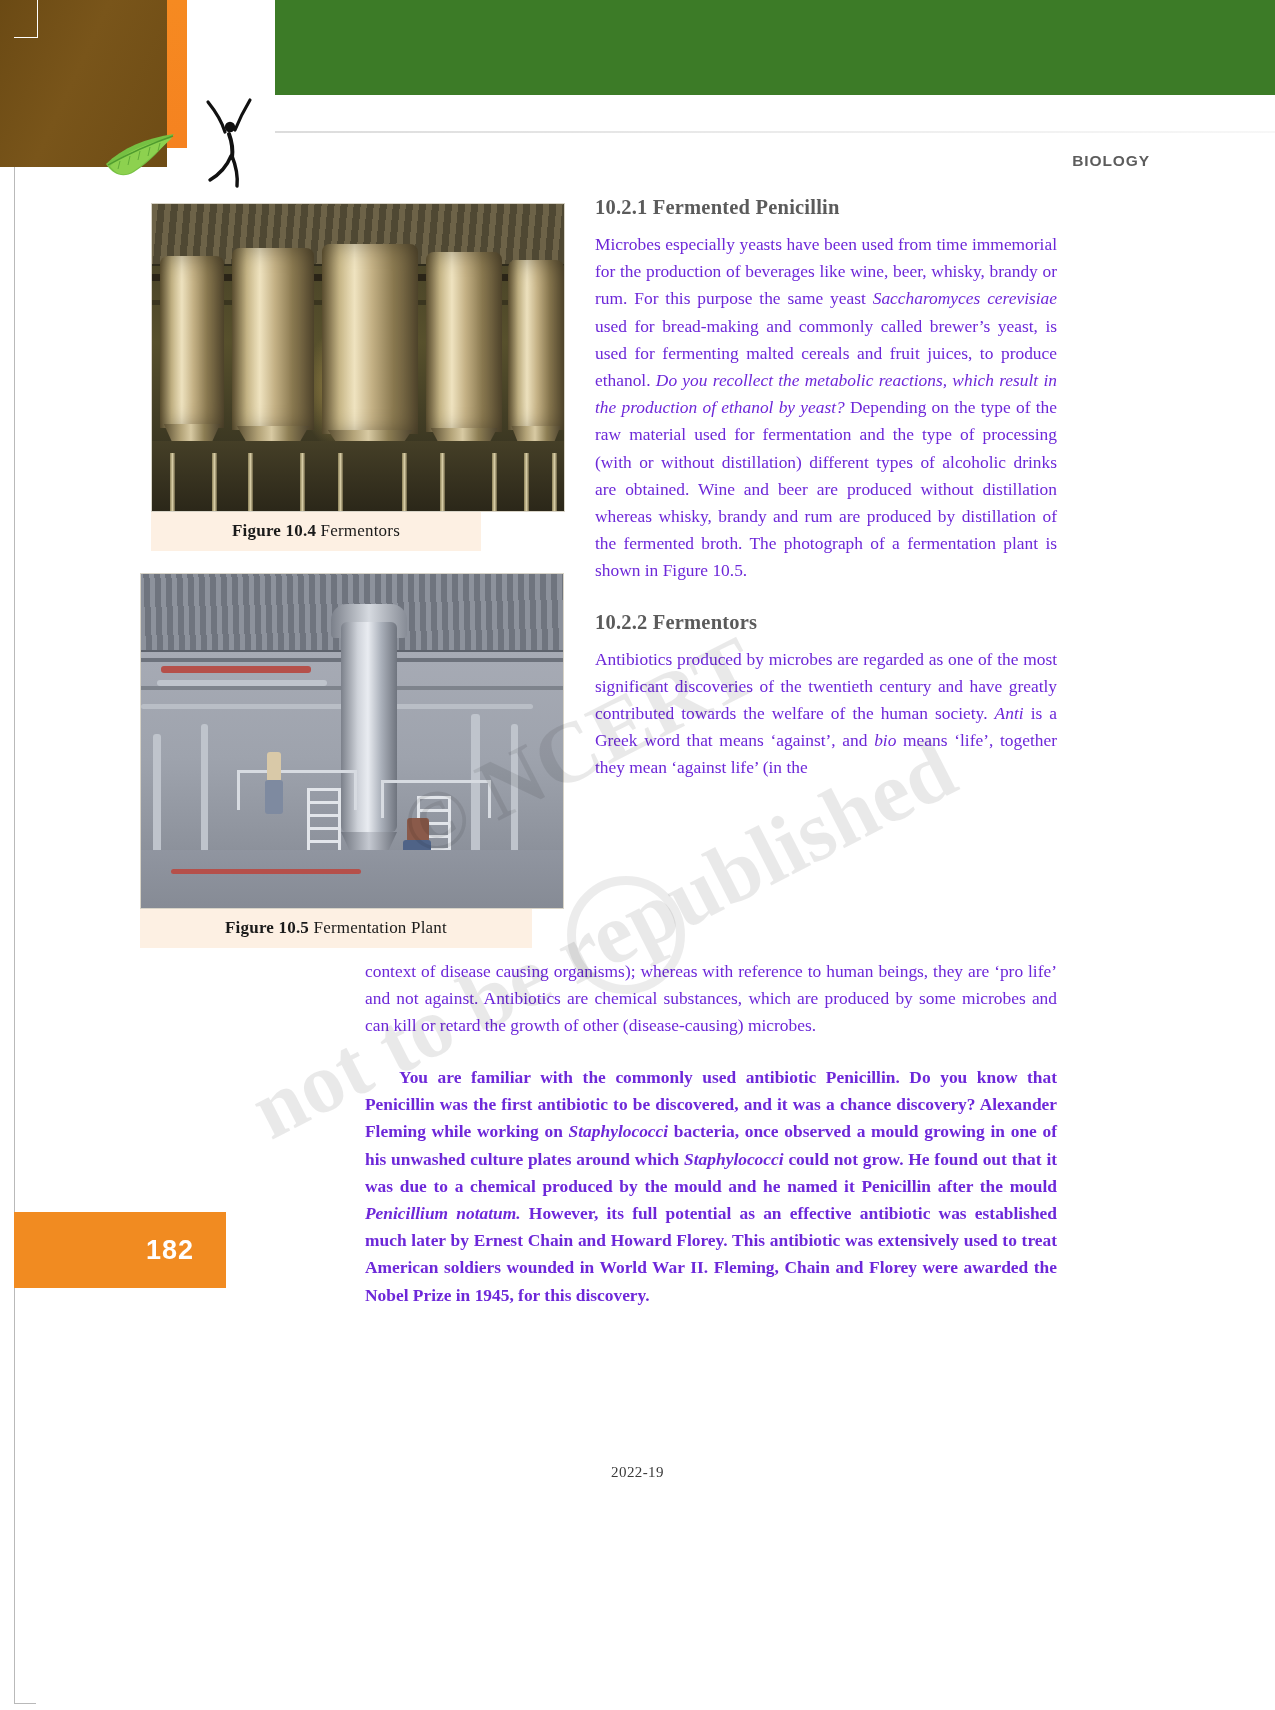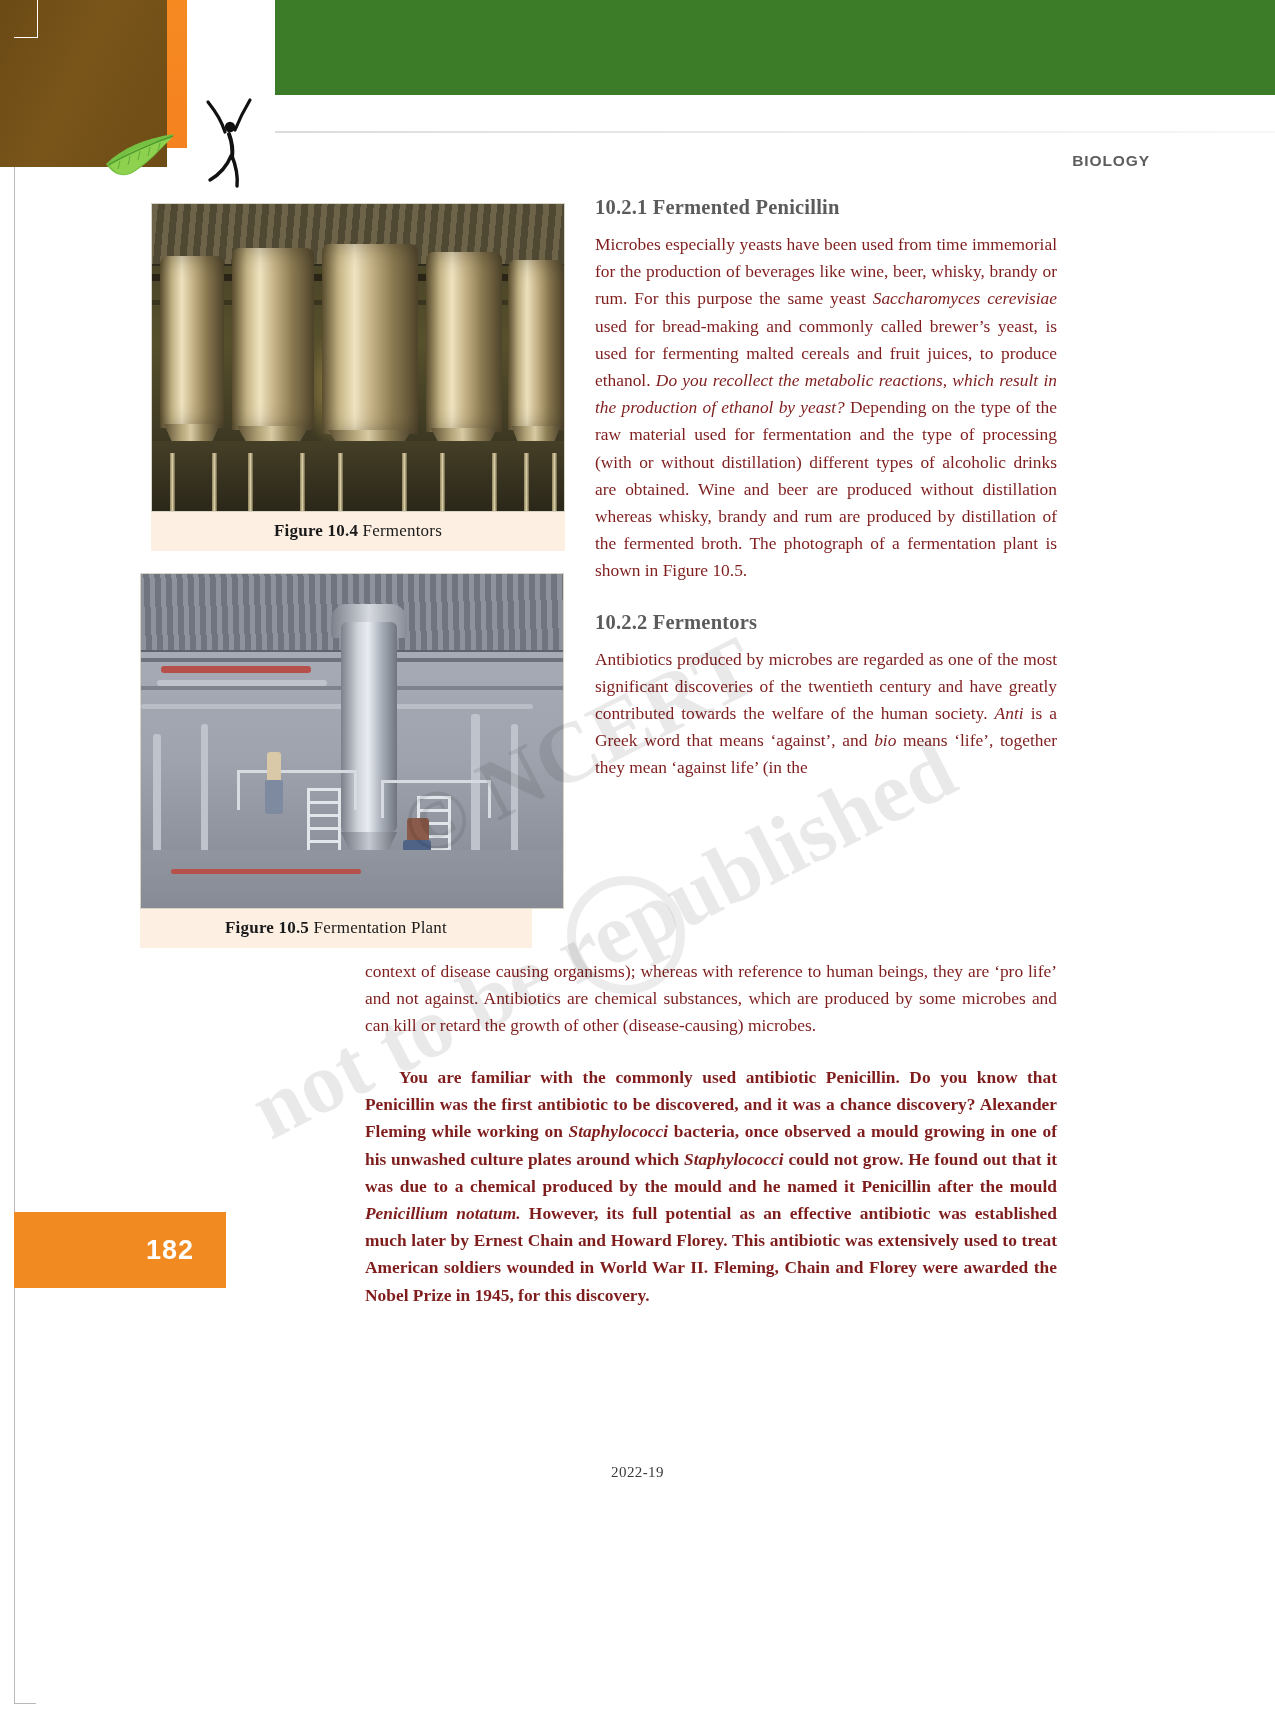--- a/index.html
+++ b/index.html
@@ -259,7 +259,7 @@
   p.body {
     font-size: 17.4px;
     line-height: 27.2px;
-    color: #7f1d1d;
+    color: #6d28d9;
     text-align: justify;
     text-justify: inter-word;
     hyphens: none;

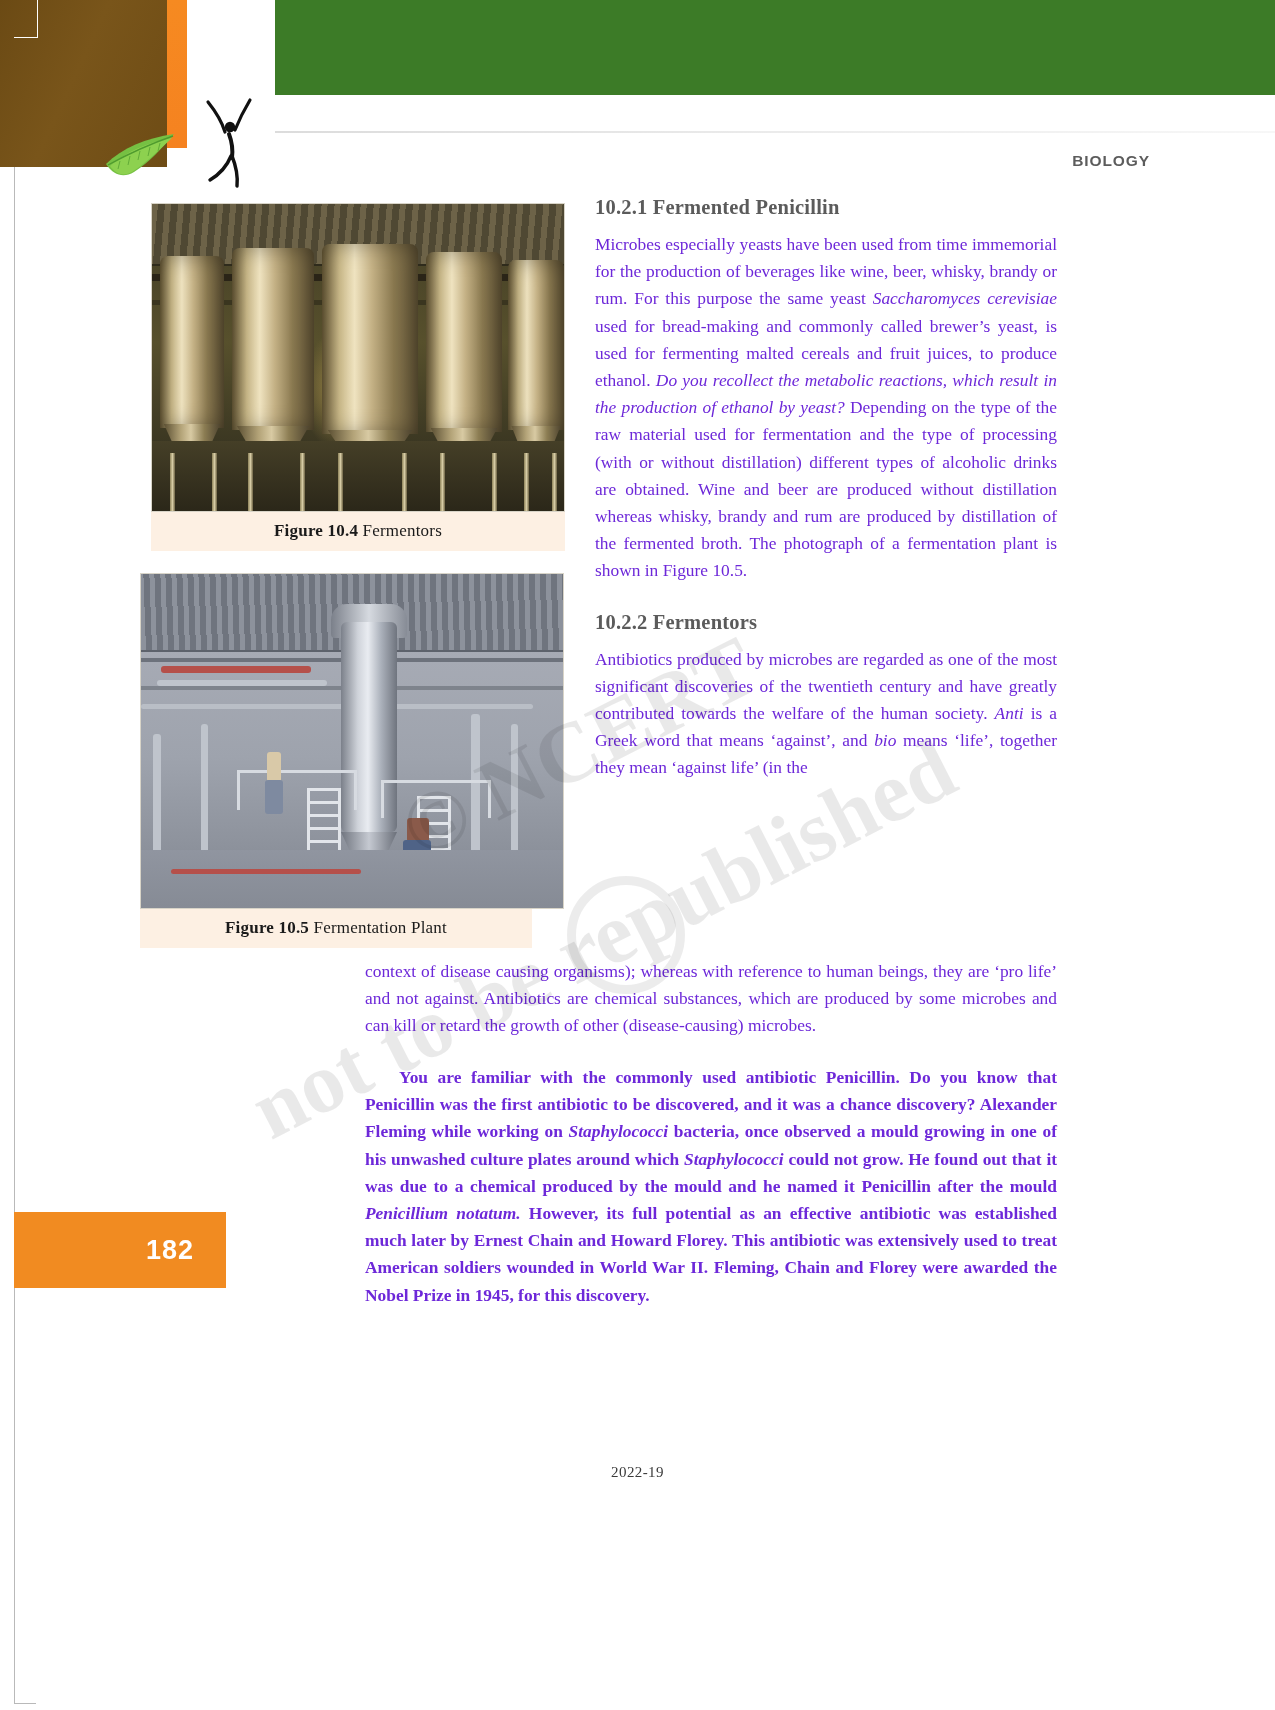--- a/index.html
+++ b/index.html
@@ -134,7 +134,7 @@
     padding: 9px 4px 10px;
     letter-spacing: 0.2px;
   }
-  #figure-1 .fig-caption { width: 414px; }
+  #figure-1 .fig-caption { width: 330px; }
   #figure-2 .fig-caption { width: 392px; }
   .fig-caption .lead { font-weight: bold; }
 

